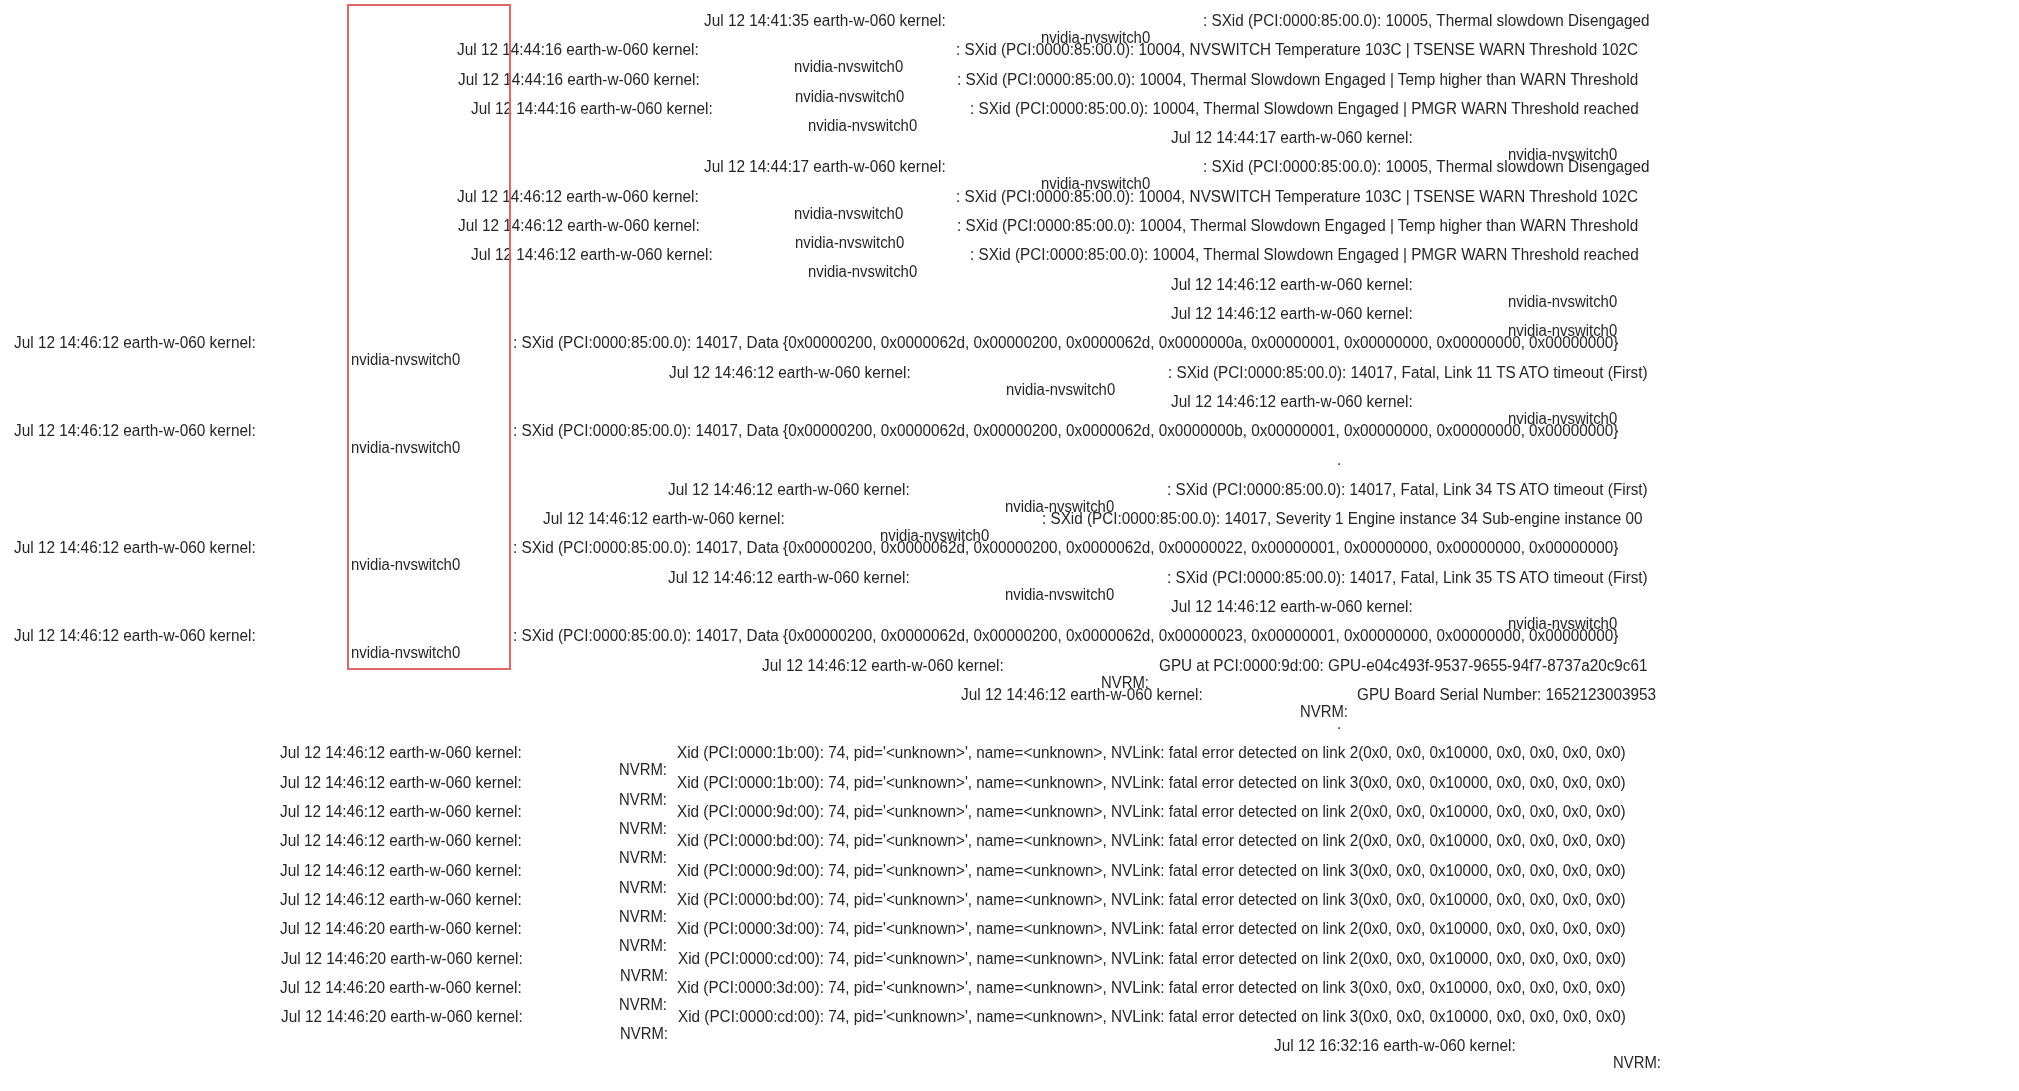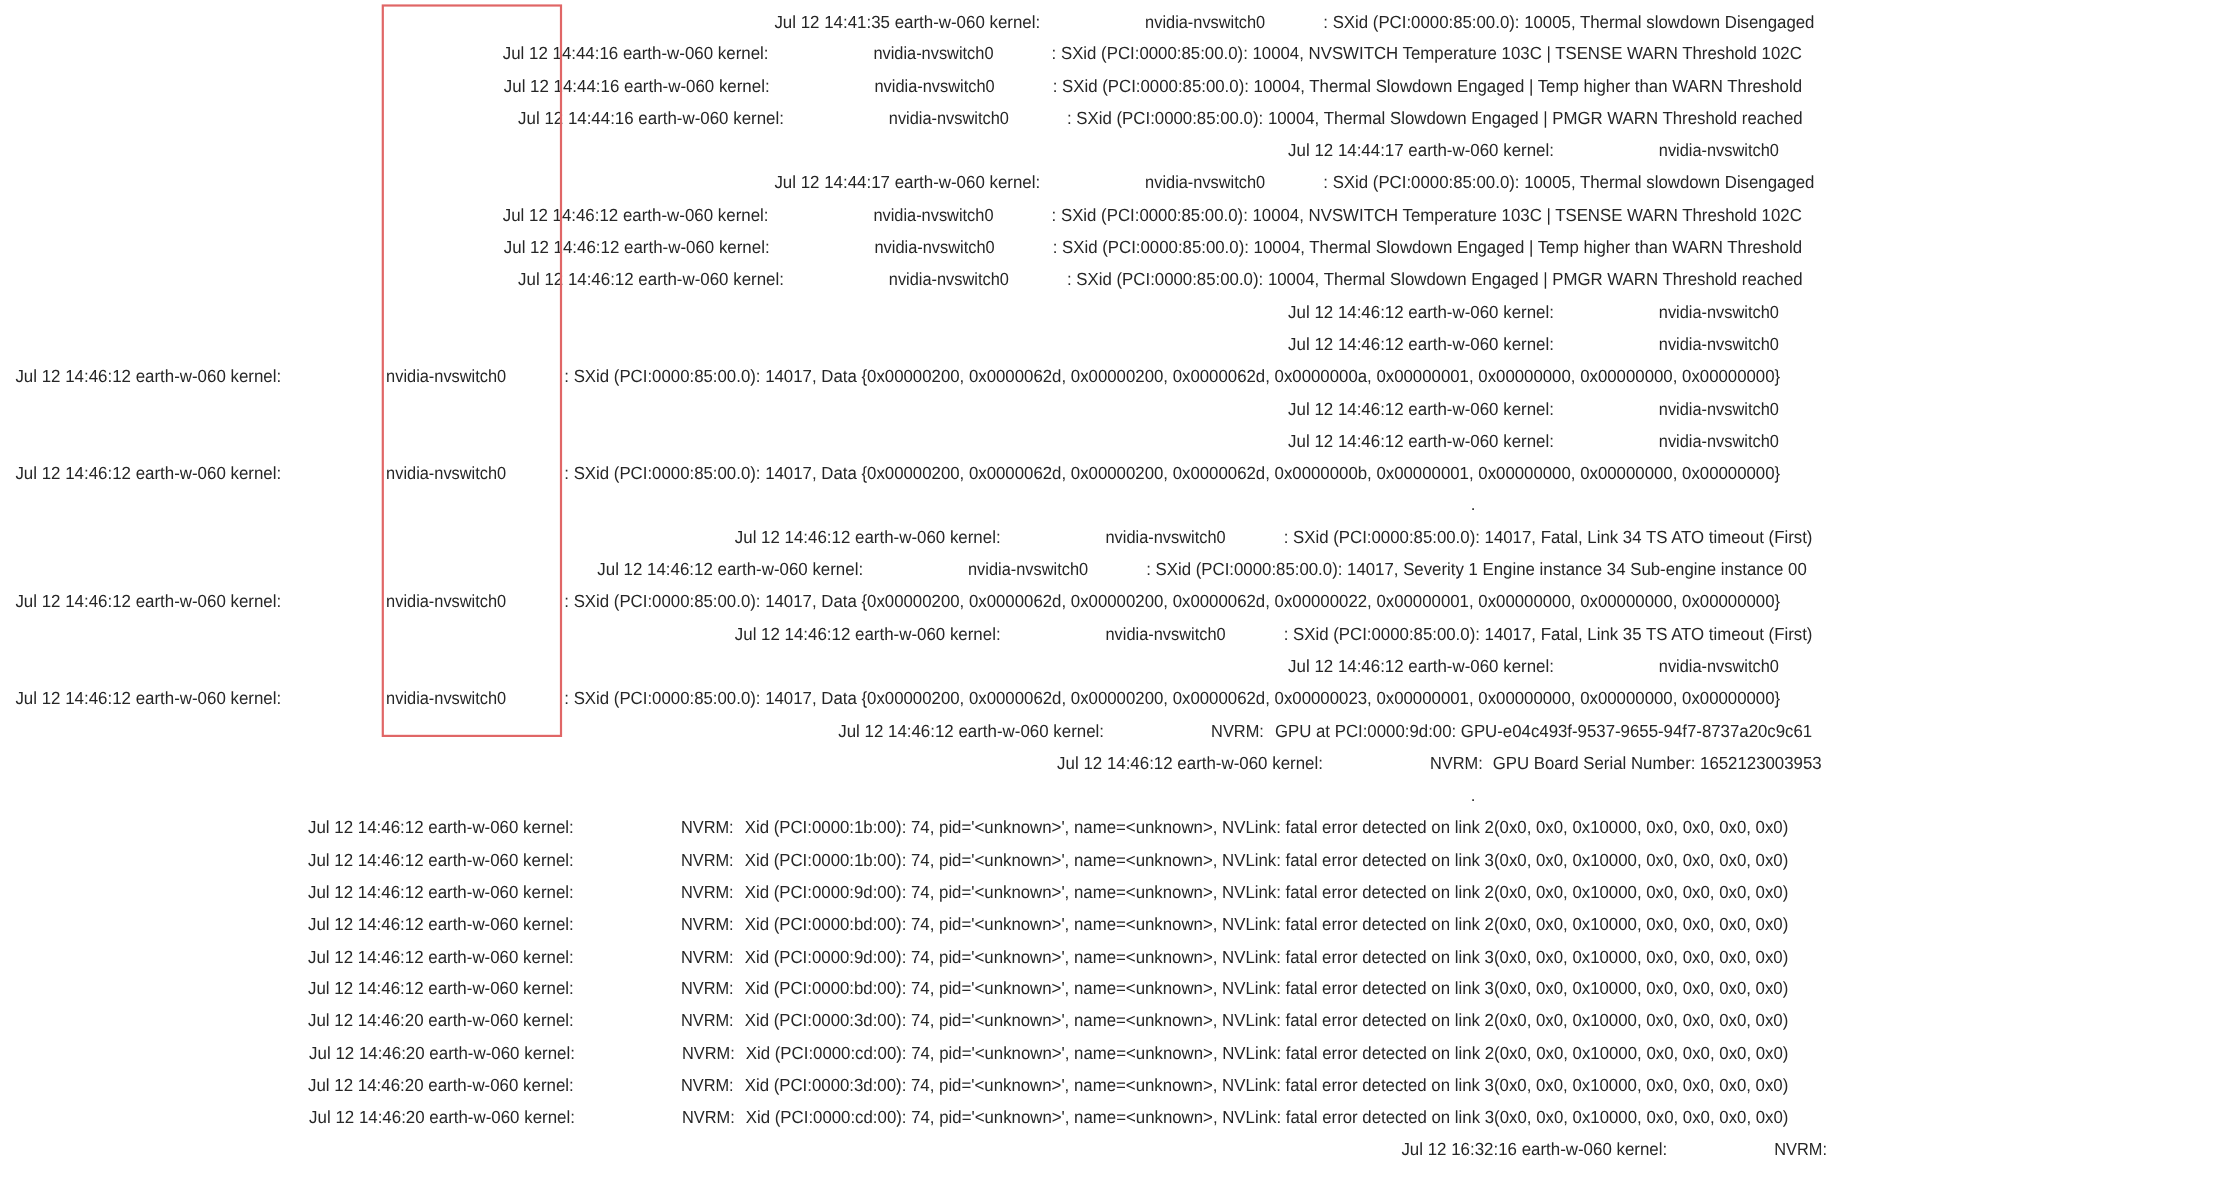--- a/index.html
+++ b/index.html
@@ -10,7 +10,7 @@
   .prefix { display: inline-block; width: 333px; overflow: visible; }
   .prefix > span, .src > span, .msg > span { display: inline-block; transform-origin: left center; }
   .prefix > span { transform: scaleX(0.96); }
-  .src { display: inline-block; width: 166px; padding-left: 4px; box-sizing: border-box; }
+  .src { display: inline-block; width: 166px; padding-left: 4px; box-sizing: border-box; margin-top: 17px; }
   .src > span { transform: scaleX(0.93); }
   .msg { display: inline-block; }
   .msg > span { transform: scaleX(0.955); }

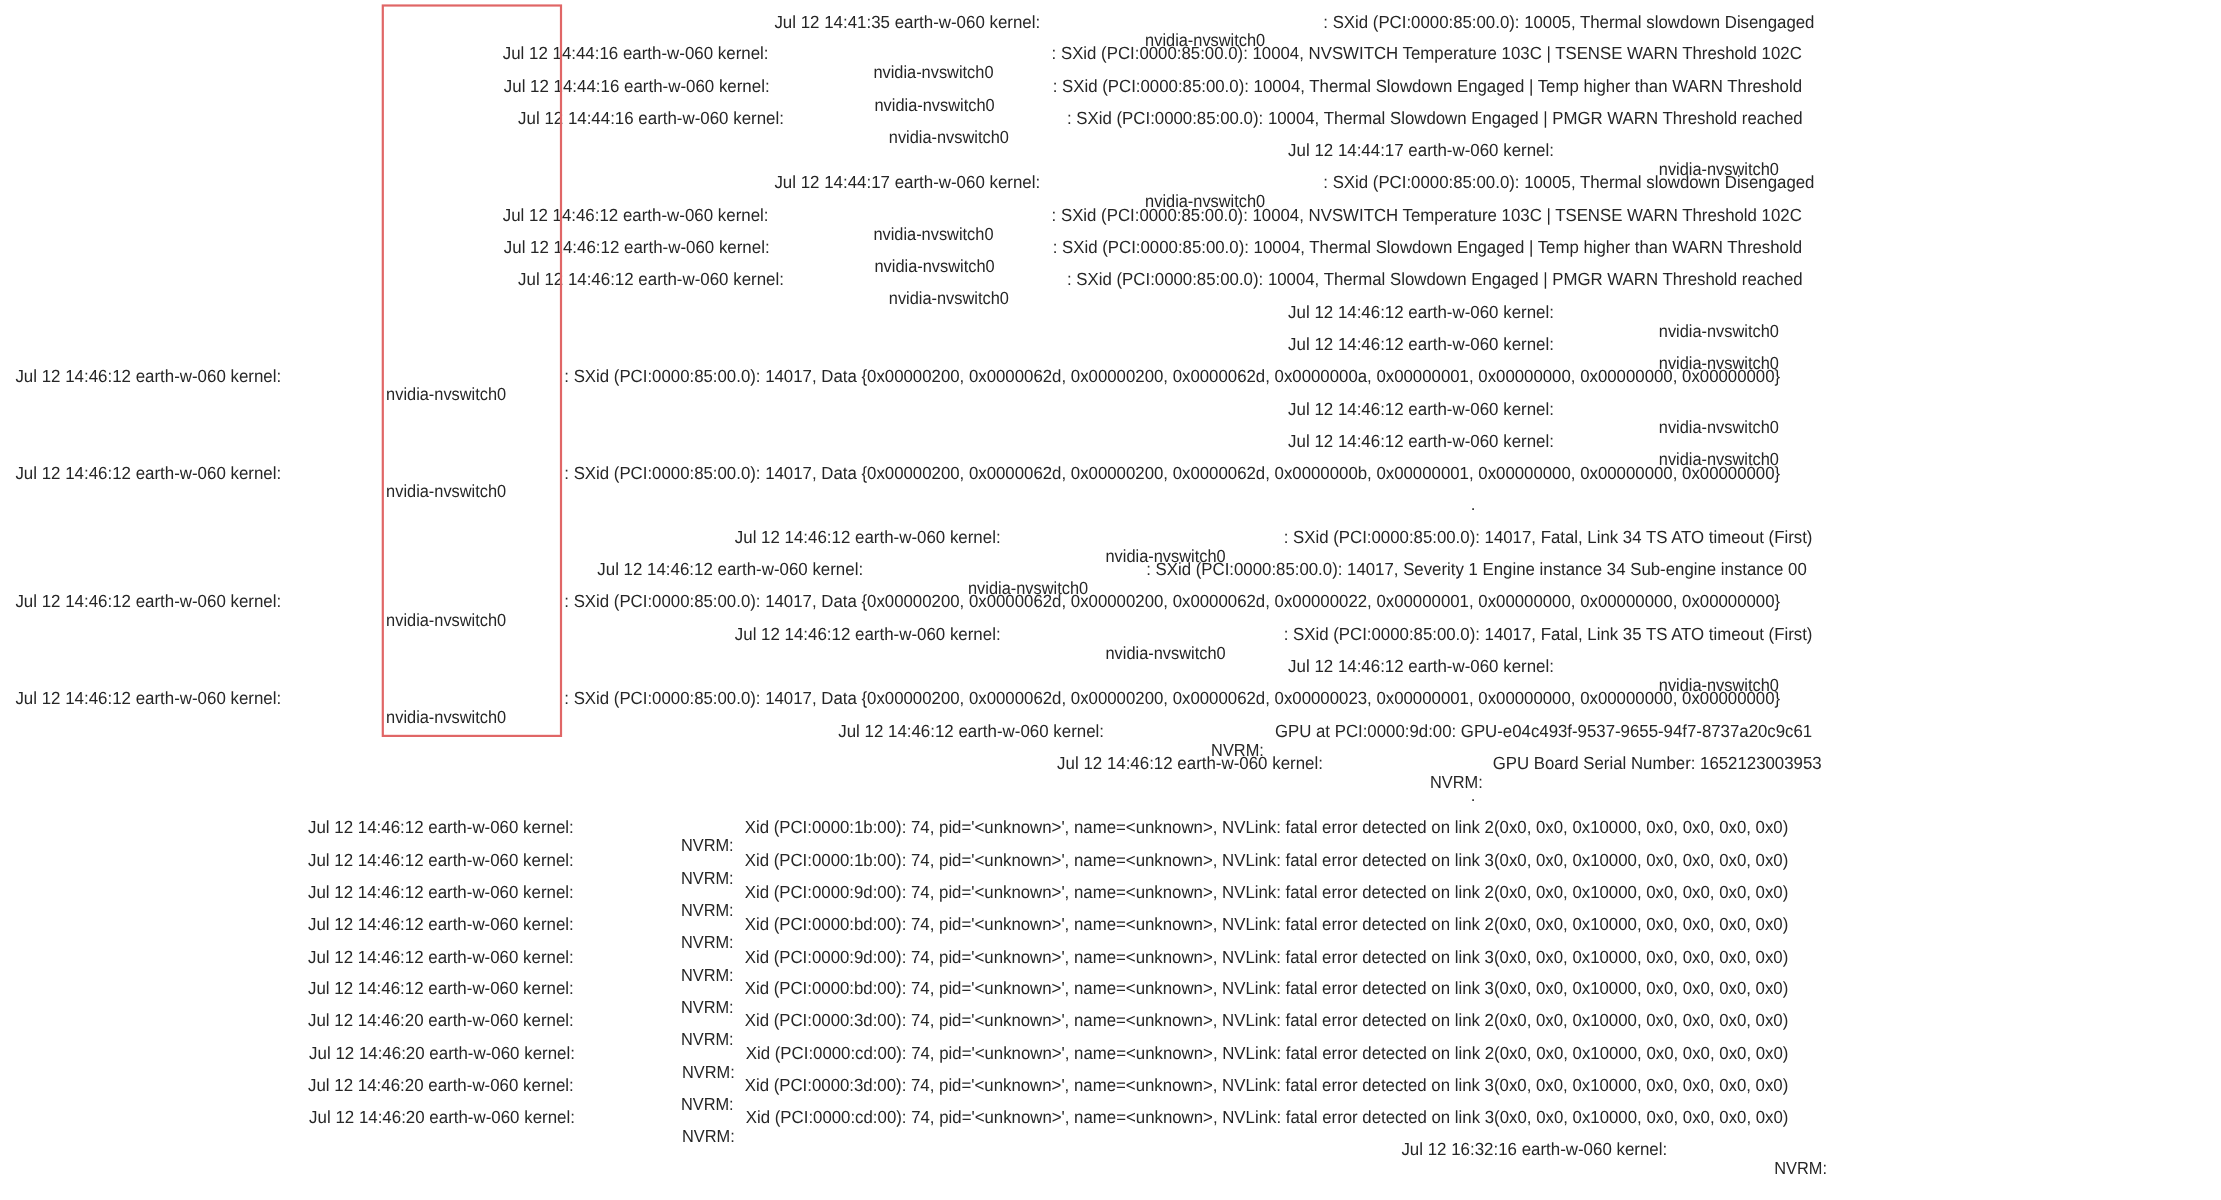--- a/index.html
+++ b/index.html
@@ -82,6 +82,7 @@
     <div class="row">
       <span class="prefix"><span>Jul 12 14:46:12 earth-w-060 kernel:</span></span>
       <span class="src"><span>nvidia-nvswitch0</span></span>
+      <span class="msg"><span>: SXid (PCI:0000:85:00.0): 14017, Fatal, Link 11 TS ATO timeout (First)</span></span>
     </div>
     <div class="row">
       <span class="prefix"><span>Jul 12 14:46:12 earth-w-060 kernel:</span></span>

